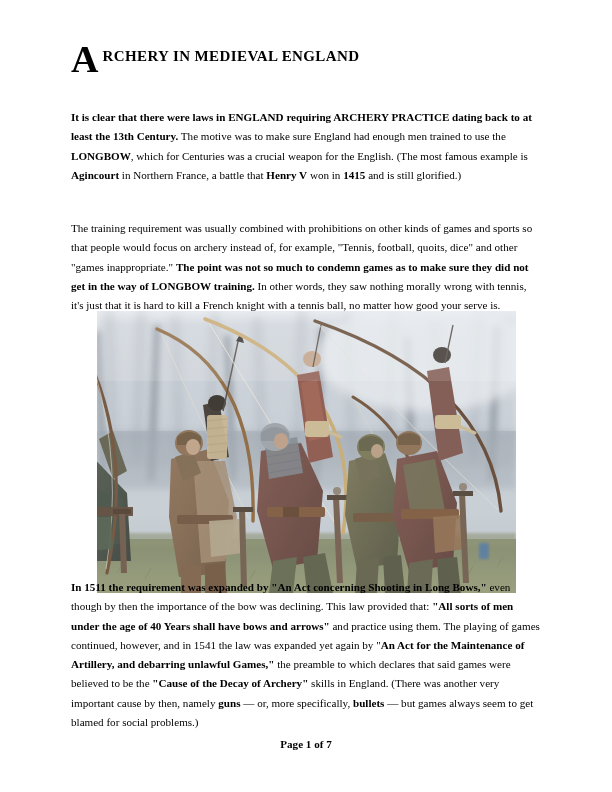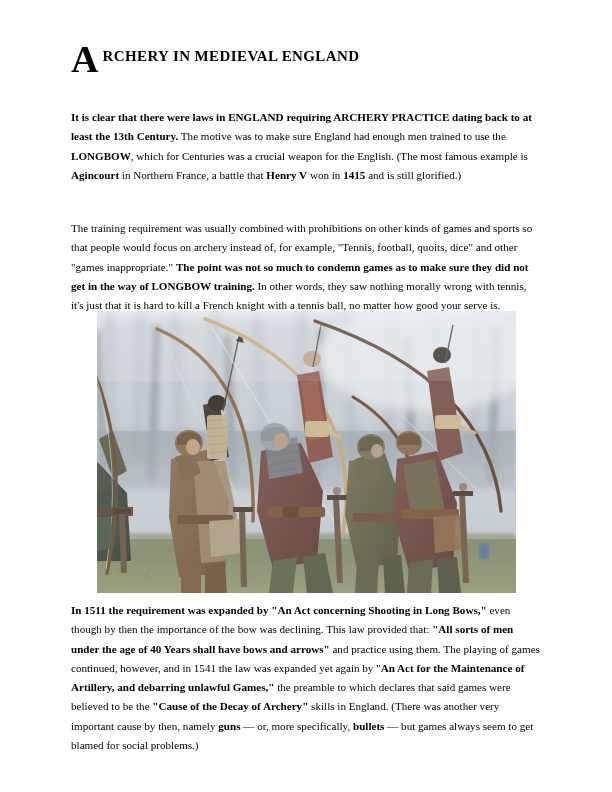--- a/index.html
+++ b/index.html
@@ -61,7 +61,7 @@
 
   #para-1 { top: 108px; }
   #para-2 { top: 219px; }
-  #para-3 { top: 601px; }
+  #para-3 { top: 578px; }
 
   
   .photo-frame {

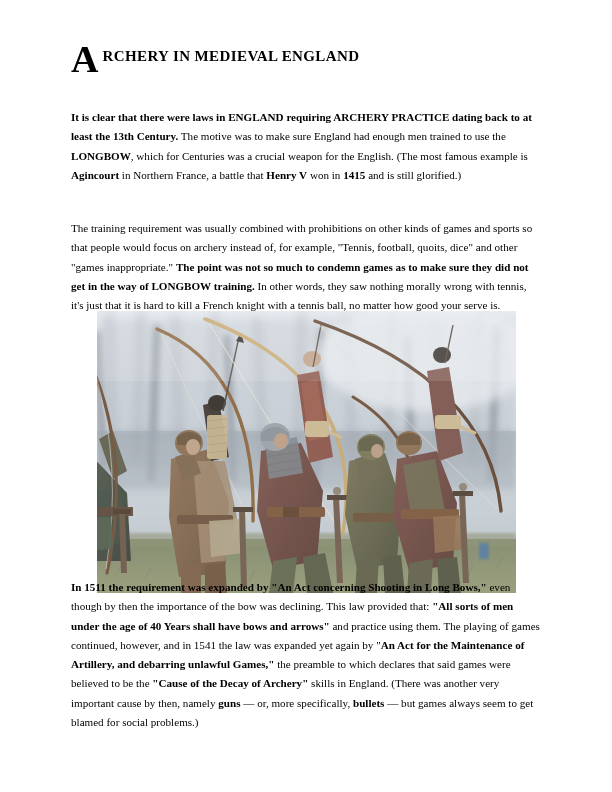--- a/index.html
+++ b/index.html
@@ -356,6 +356,9 @@
     <b>In 1511 the requirement was expanded by "An Act concerning Shooting in Long Bows,"</b><span> even though by then the importance of the bow was declining.  This law provided that: </span><b>"All sorts of men under the age of 40 Years shall have bows and arrows"</b><span> and practice using them.  The playing of games continued, however, and in 1541  the law was expanded yet again by "</span><b>An Act for the Maintenance of Artillery, and debarring unlawful Games,"</b><span> the preamble to which declares that said games were believed to be the </span><b>"Cause of the Decay of Archery"</b><span> skills in England.  (There was another very important cause by then, namely </span><b>guns</b><span> — or, more specifically, </span><b>bullets</b><span> — but games always seem to get blamed for social problems.)</span>
   </div>
 
+  <div class="footer">
+    <span>Page 1 of 7</span>
+  </div>
 
 </div>
 

